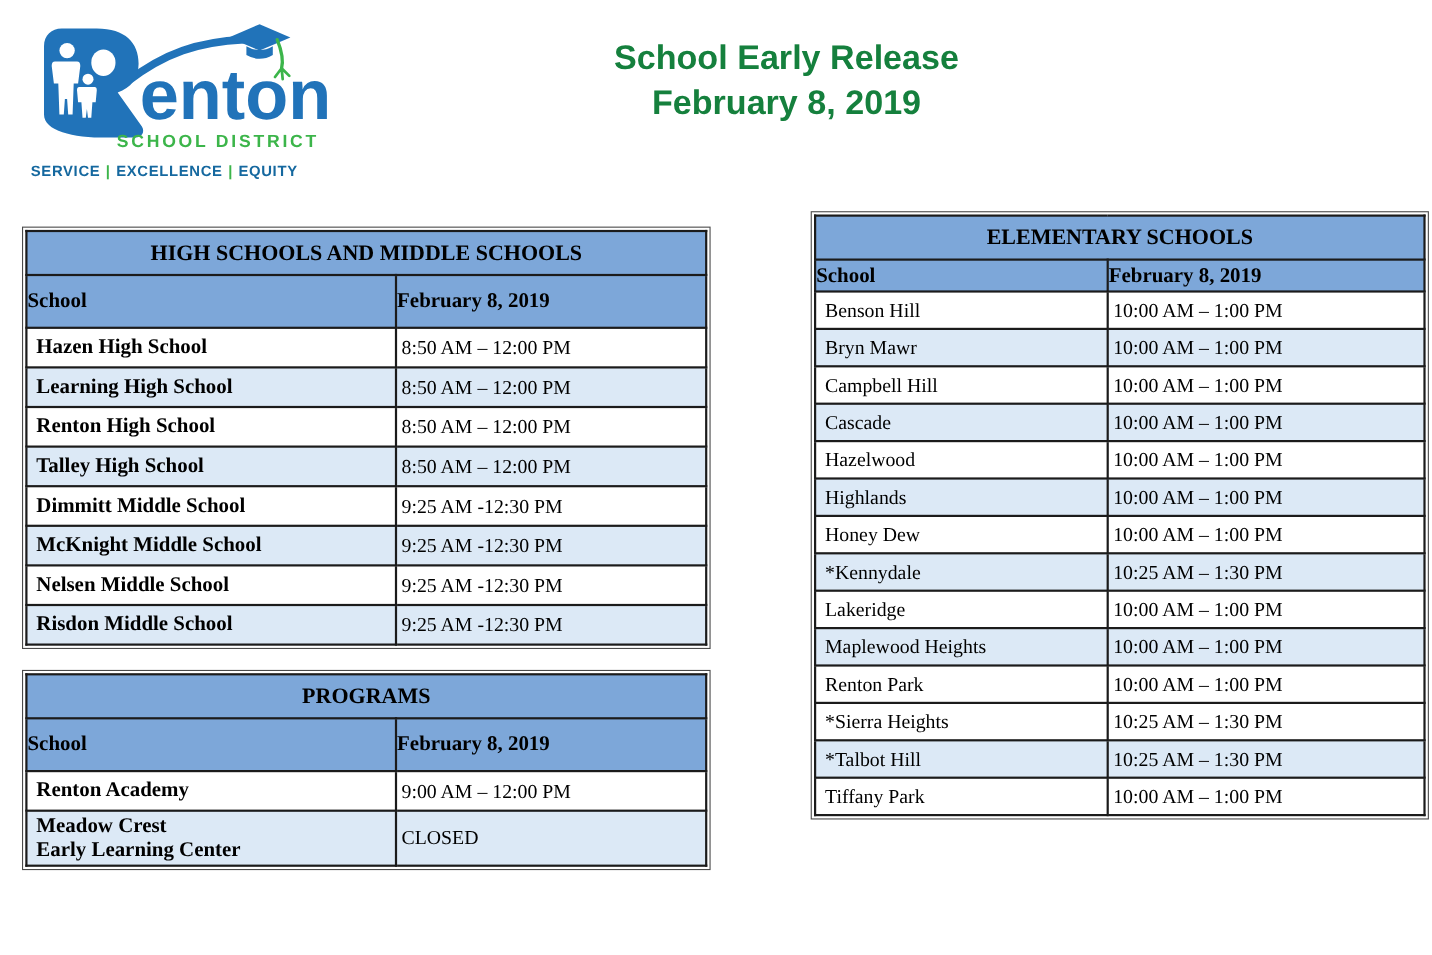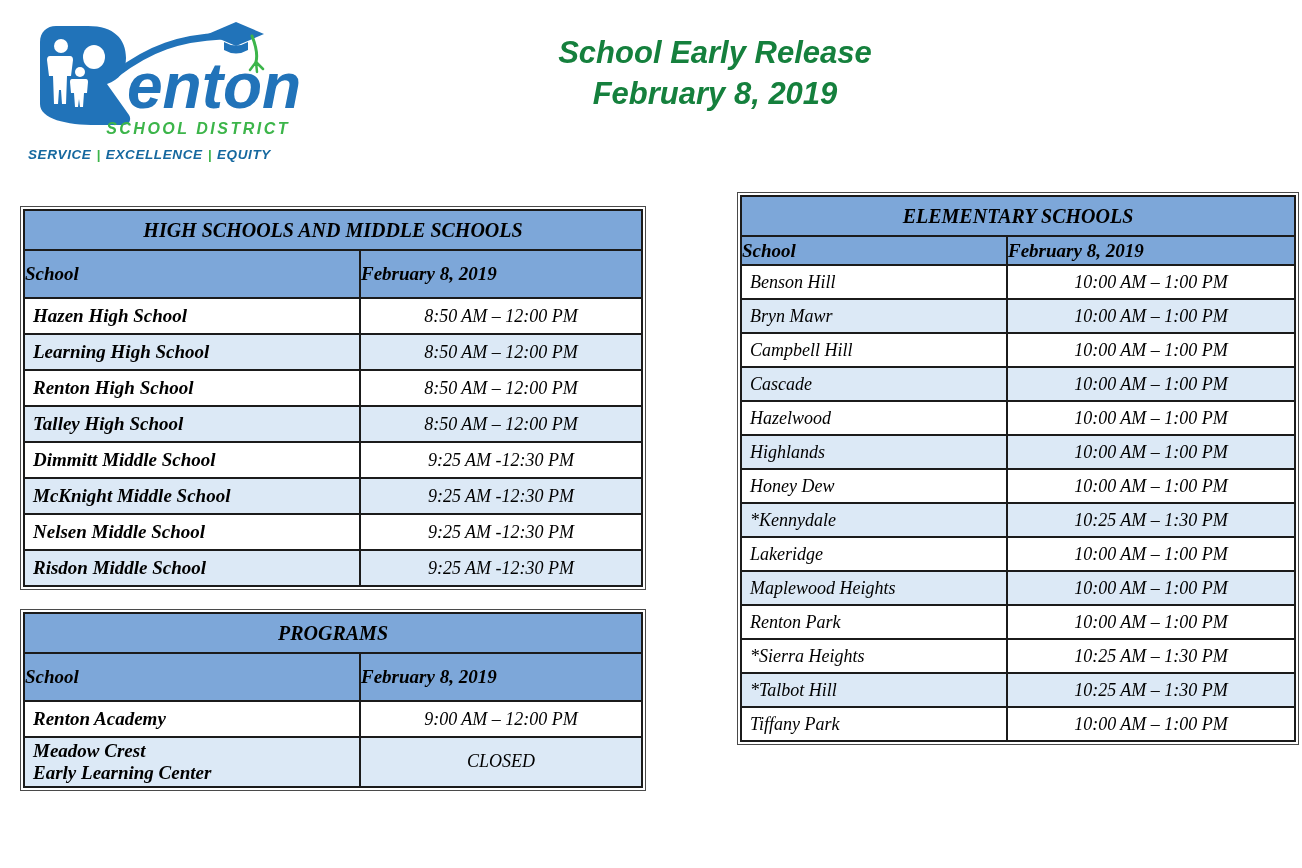--- a/index.html
+++ b/index.html
@@ -12,7 +12,6 @@
     height: 868px;
     background: #ffffff;
     overflow: hidden;
-    font-style: italic;
   }
 
   

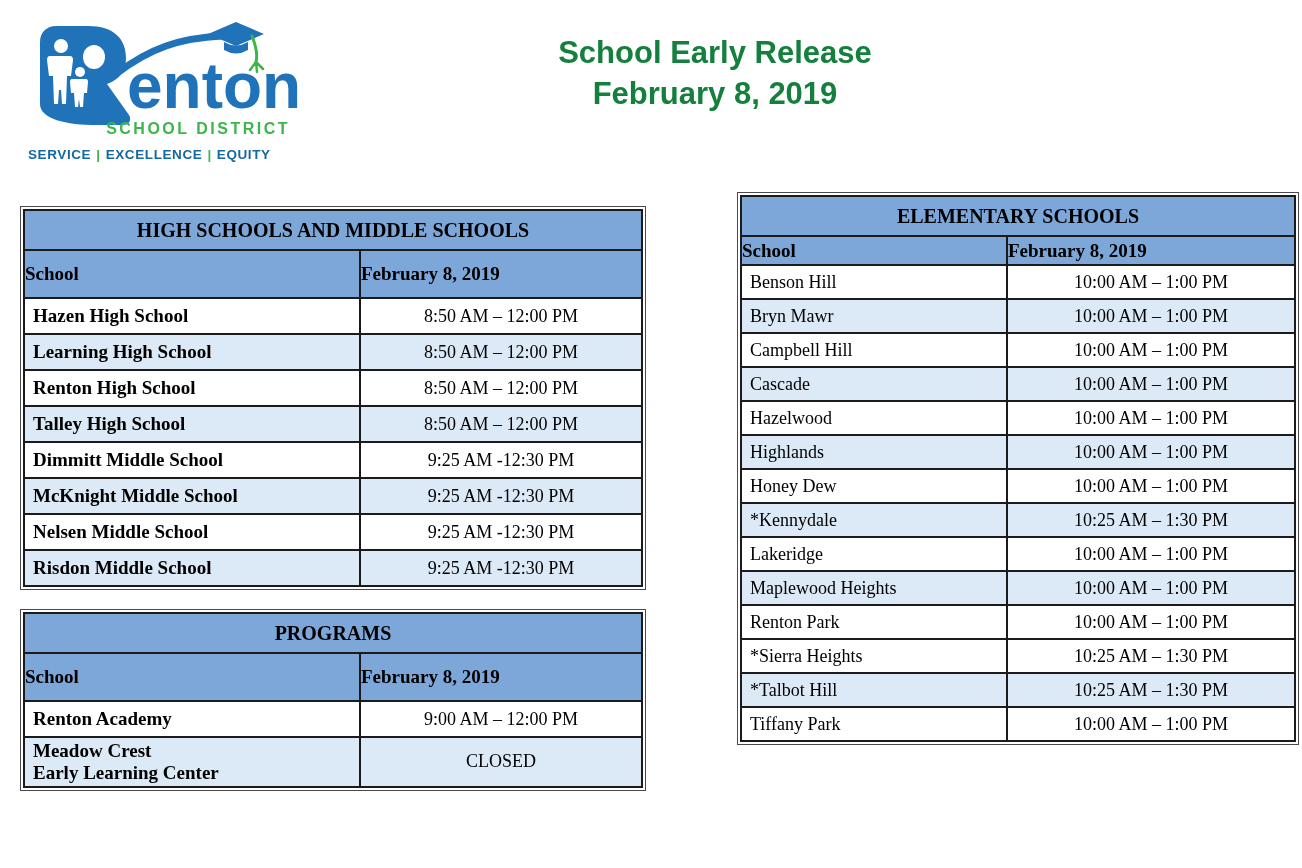--- a/index.html
+++ b/index.html
@@ -75,7 +75,7 @@
     white-space: pre-line;
     line-height: 1.15;
   }
-  td.time { text-align: center; font-size: 18px; padding: 2px 4px; }
+  td.time { text-align: left; font-size: 18px; padding: 2px 4px; }
 
   .col-left  tbody td { height: 36px; }
   .col-right tbody td { height: 34px; }

